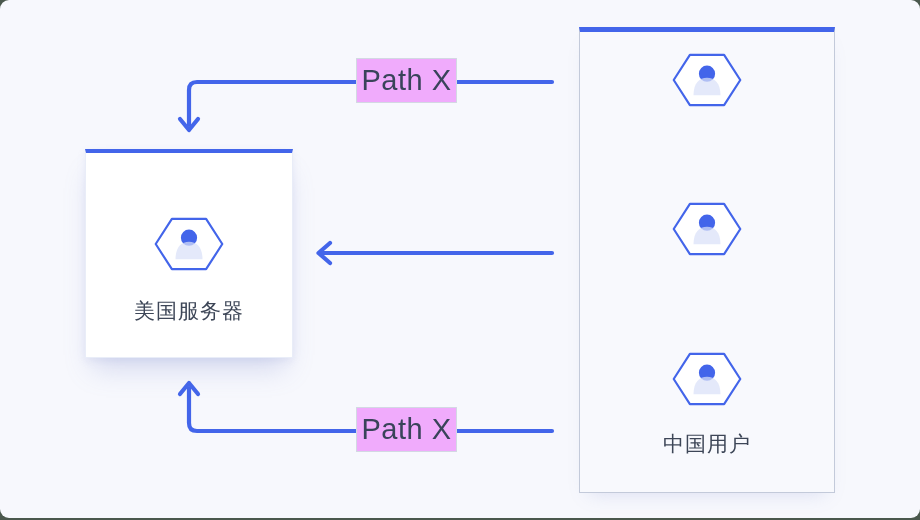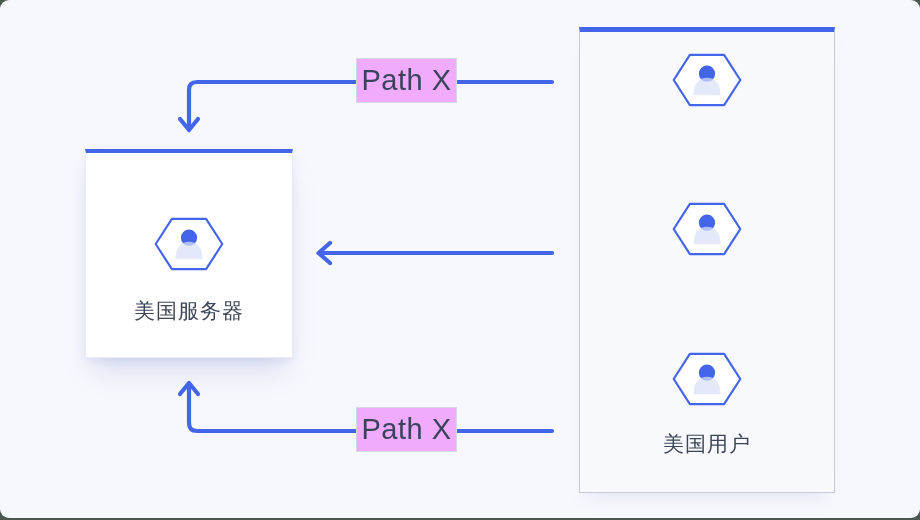--- a/index.html
+++ b/index.html
@@ -140,7 +140,7 @@
           <circle class="head" cx="40" cy="24" r="9"></circle>
           <path class="torso" d="M25 48 C25 35 31 28.5 40 28.5 C49 28.5 55 35 55 48 Z"></path>
         </svg>
-        <div class="node-label">美国用户</div>
+        <div class="node-label">中国用户</div>
       </div>
 
     </div>

